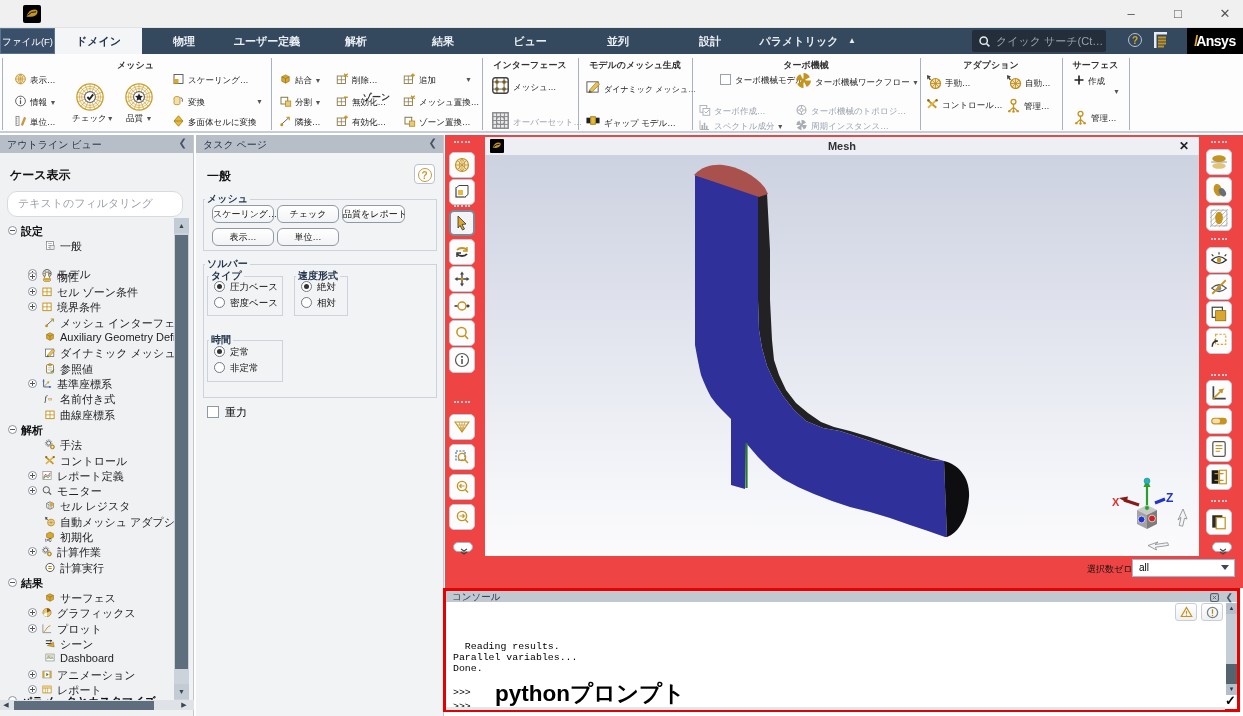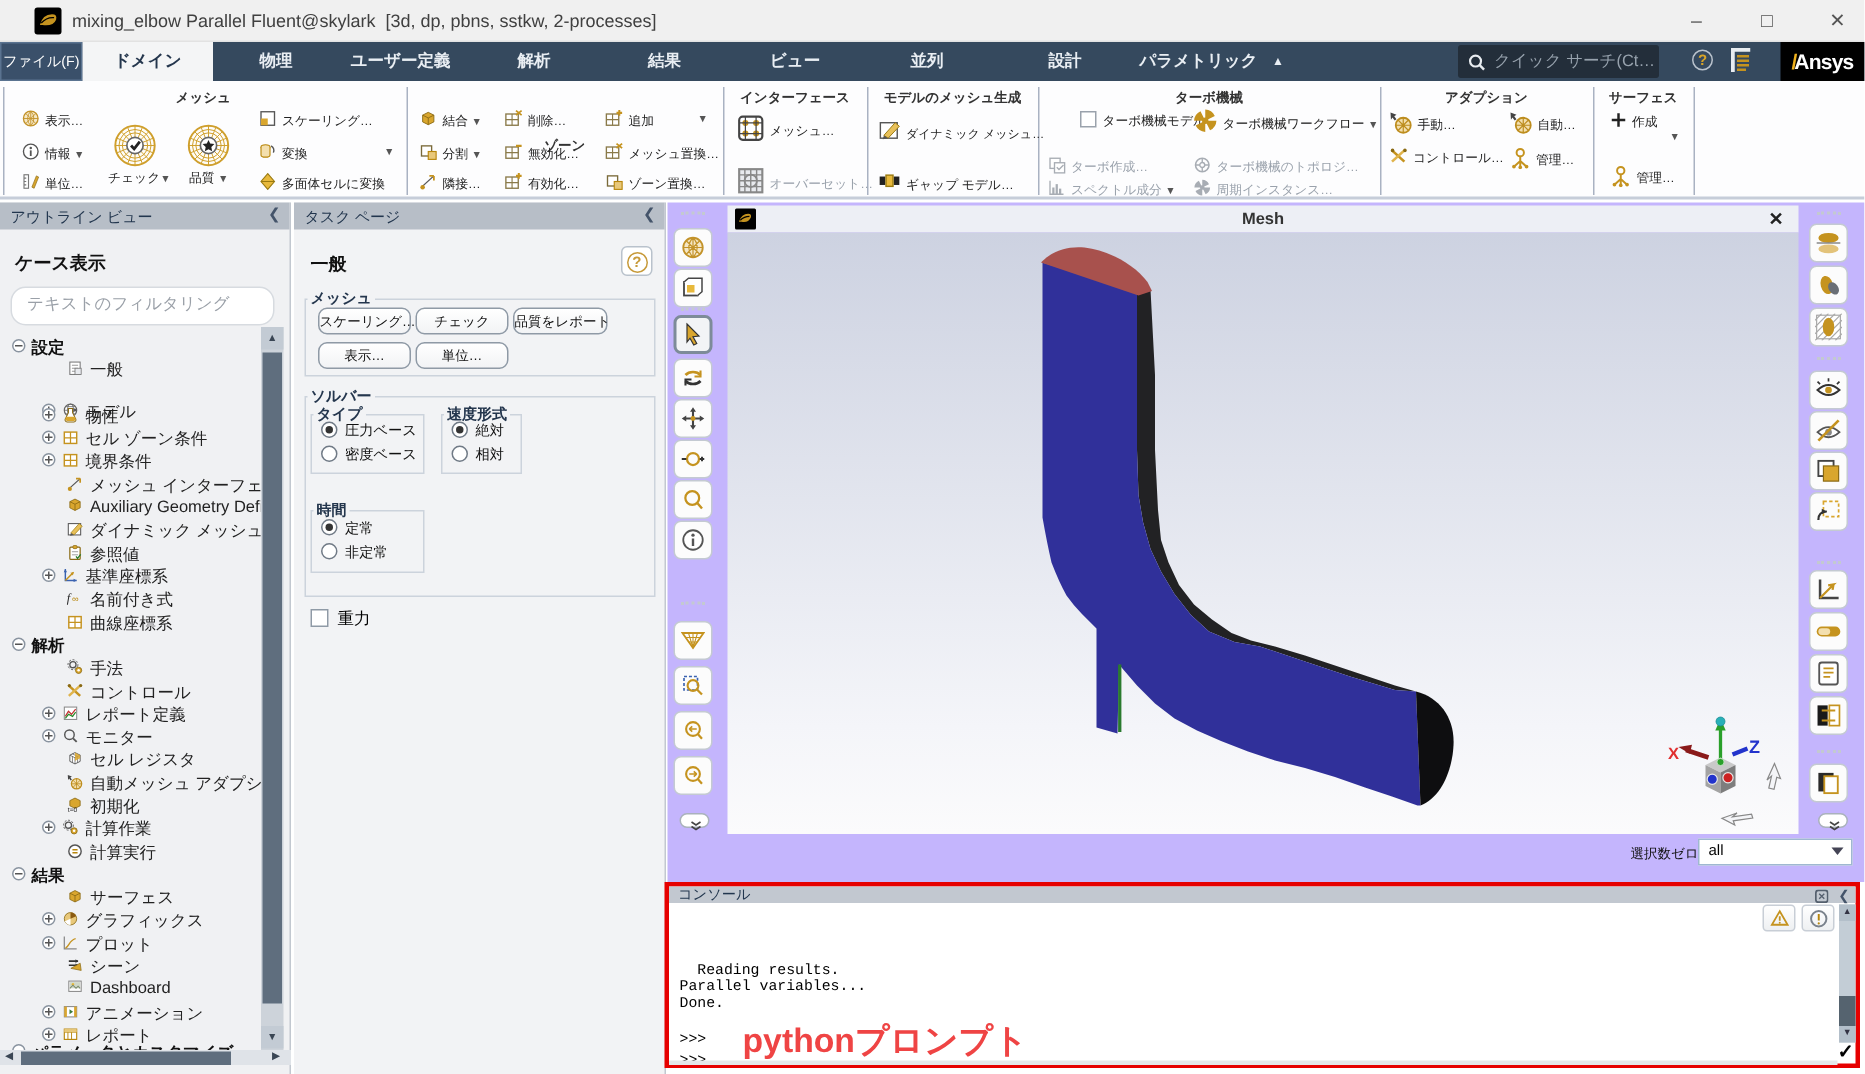--- a/index.html
+++ b/index.html
@@ -88,7 +88,6 @@
         <path d="M4 13 Q6 5 13 5 Q17 5 16 9 Q14 14 6 13 Z" fill="#c5931f"></path>
         <path d="M5 11.5 Q9 7 14.5 7.5" stroke="#000" stroke-width="1" fill="none"></path>
       </svg></div>
-  <div class="abs" id="title">mixing_elbow Parallel Fluent@skylark&nbsp; [3d, dp, pbns, sstkw, 2-processes]</div>
   <div class="abs winbtn" style="left:1109px;">–</div>
   <div class="abs winbtn" style="left:1156px;">□</div>
   <div class="abs winbtn" style="left:1203px;">✕</div>

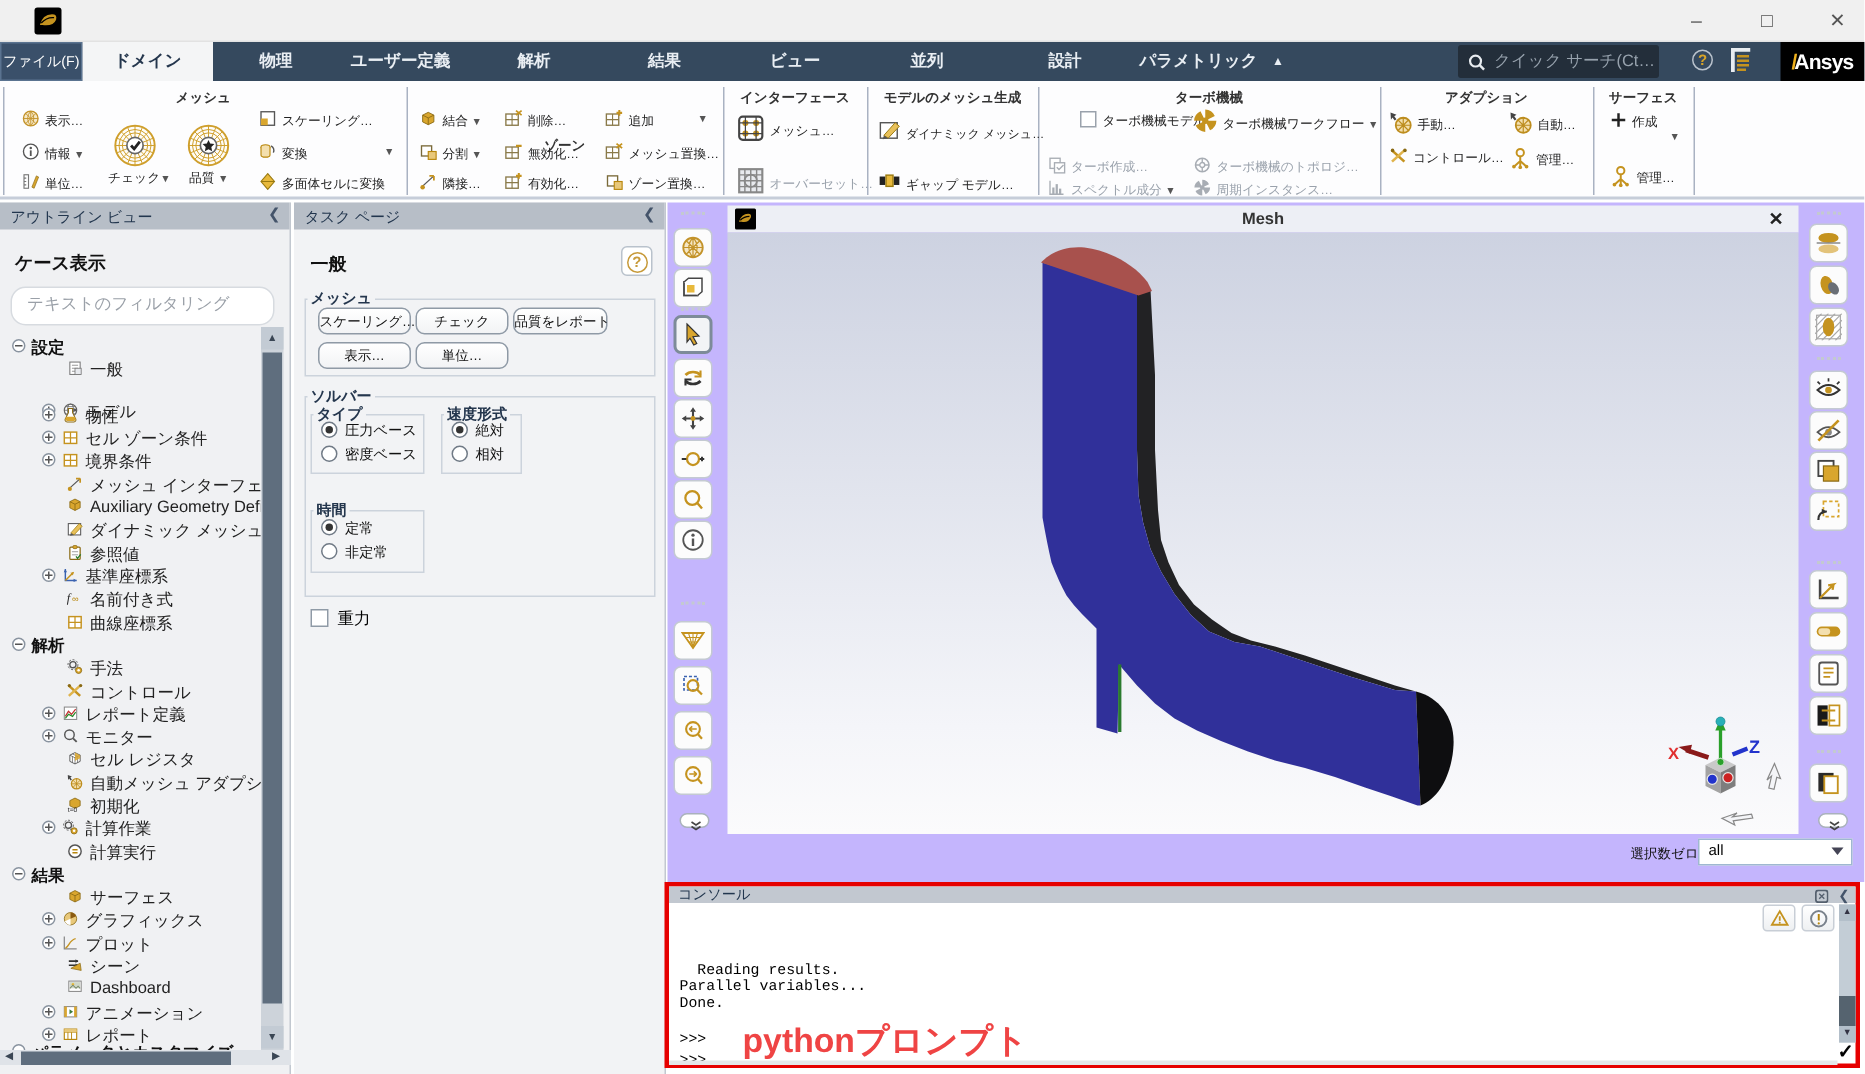--- a/index.html
+++ b/index.html
@@ -63,7 +63,7 @@
 #gravity i { display:inline-block; width:12px; height:12px; border:1px solid #8f9aa6; background:#fff; margin-right:6px; vertical-align:-2px; }
 
 
-#viewport { left:445px; top:135px; width:798px; height:453px; background:#c4b5fd; }
+#viewport { left:445px; top:135px; width:798px; height:453px; background:#ef4444; }
 .vtool { position:absolute; width:26px; height:26px; background:#fcfcfc; border:1px solid #c4cad2; border-radius:5px; }
 .tsep { position:absolute; width:16px; height:2px; border-top:2px dotted #c3c9d1; }
 #canvas { position:absolute; left:40px; top:2px; width:714px; height:419px; }

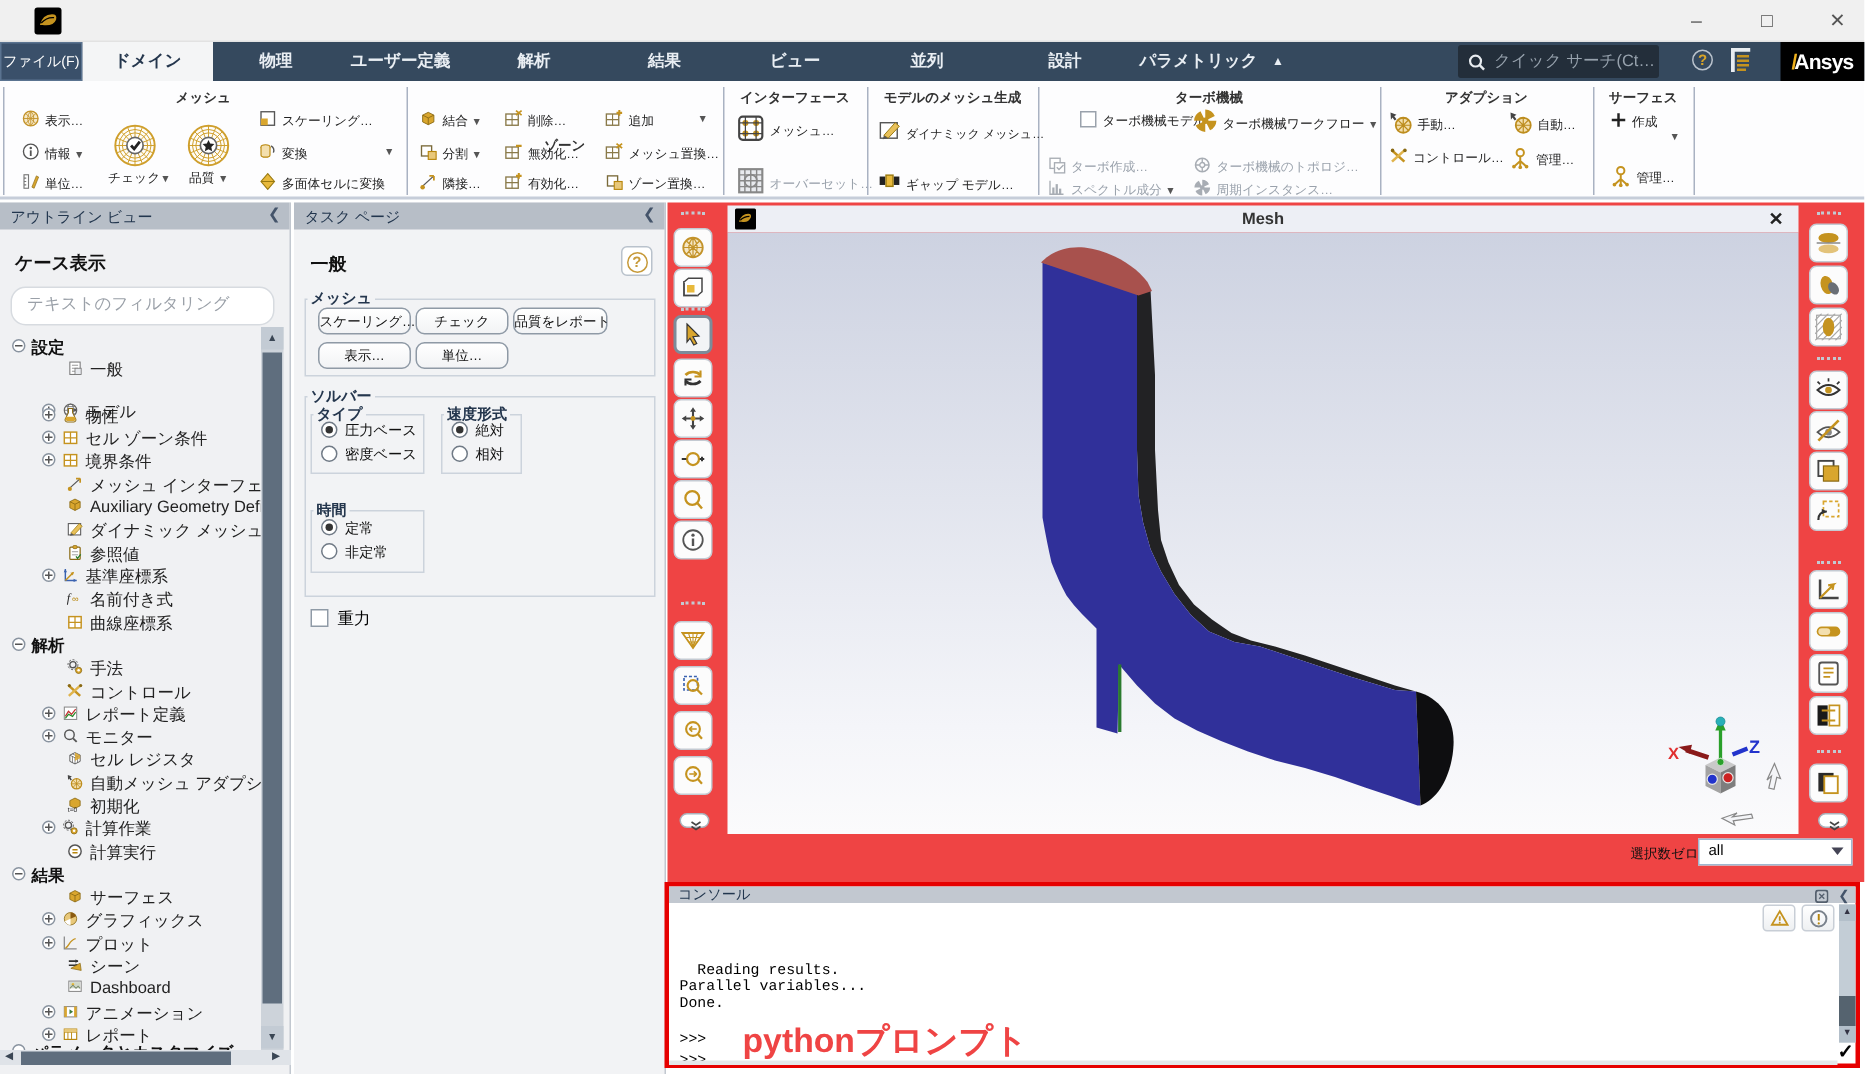--- a/index.html
+++ b/index.html
@@ -77,7 +77,7 @@
 #console { left:443px; top:588px; width:797px; height:124px; border:3px solid #e60000; background:#fff; }
 #conshead { position:absolute; left:0; top:0; width:100%; height:11px; background:#c2c8d0; color:#22364e; font-size:9.5px; line-height:11px; padding-left:6px; }
 .cline { position:absolute; left:7px; font-family:"Liberation Mono",monospace; font-size:9.9px; color:#000; white-space:pre; }
-#pyprompt { position:absolute; left:49px; top:87px; color:#ef4444; font-size:22.5px; font-weight:bold; }
+#pyprompt { position:absolute; left:49px; top:87px; color:#000000; font-size:22.5px; font-weight:bold; }
 </style>
 </head>
 <body>

